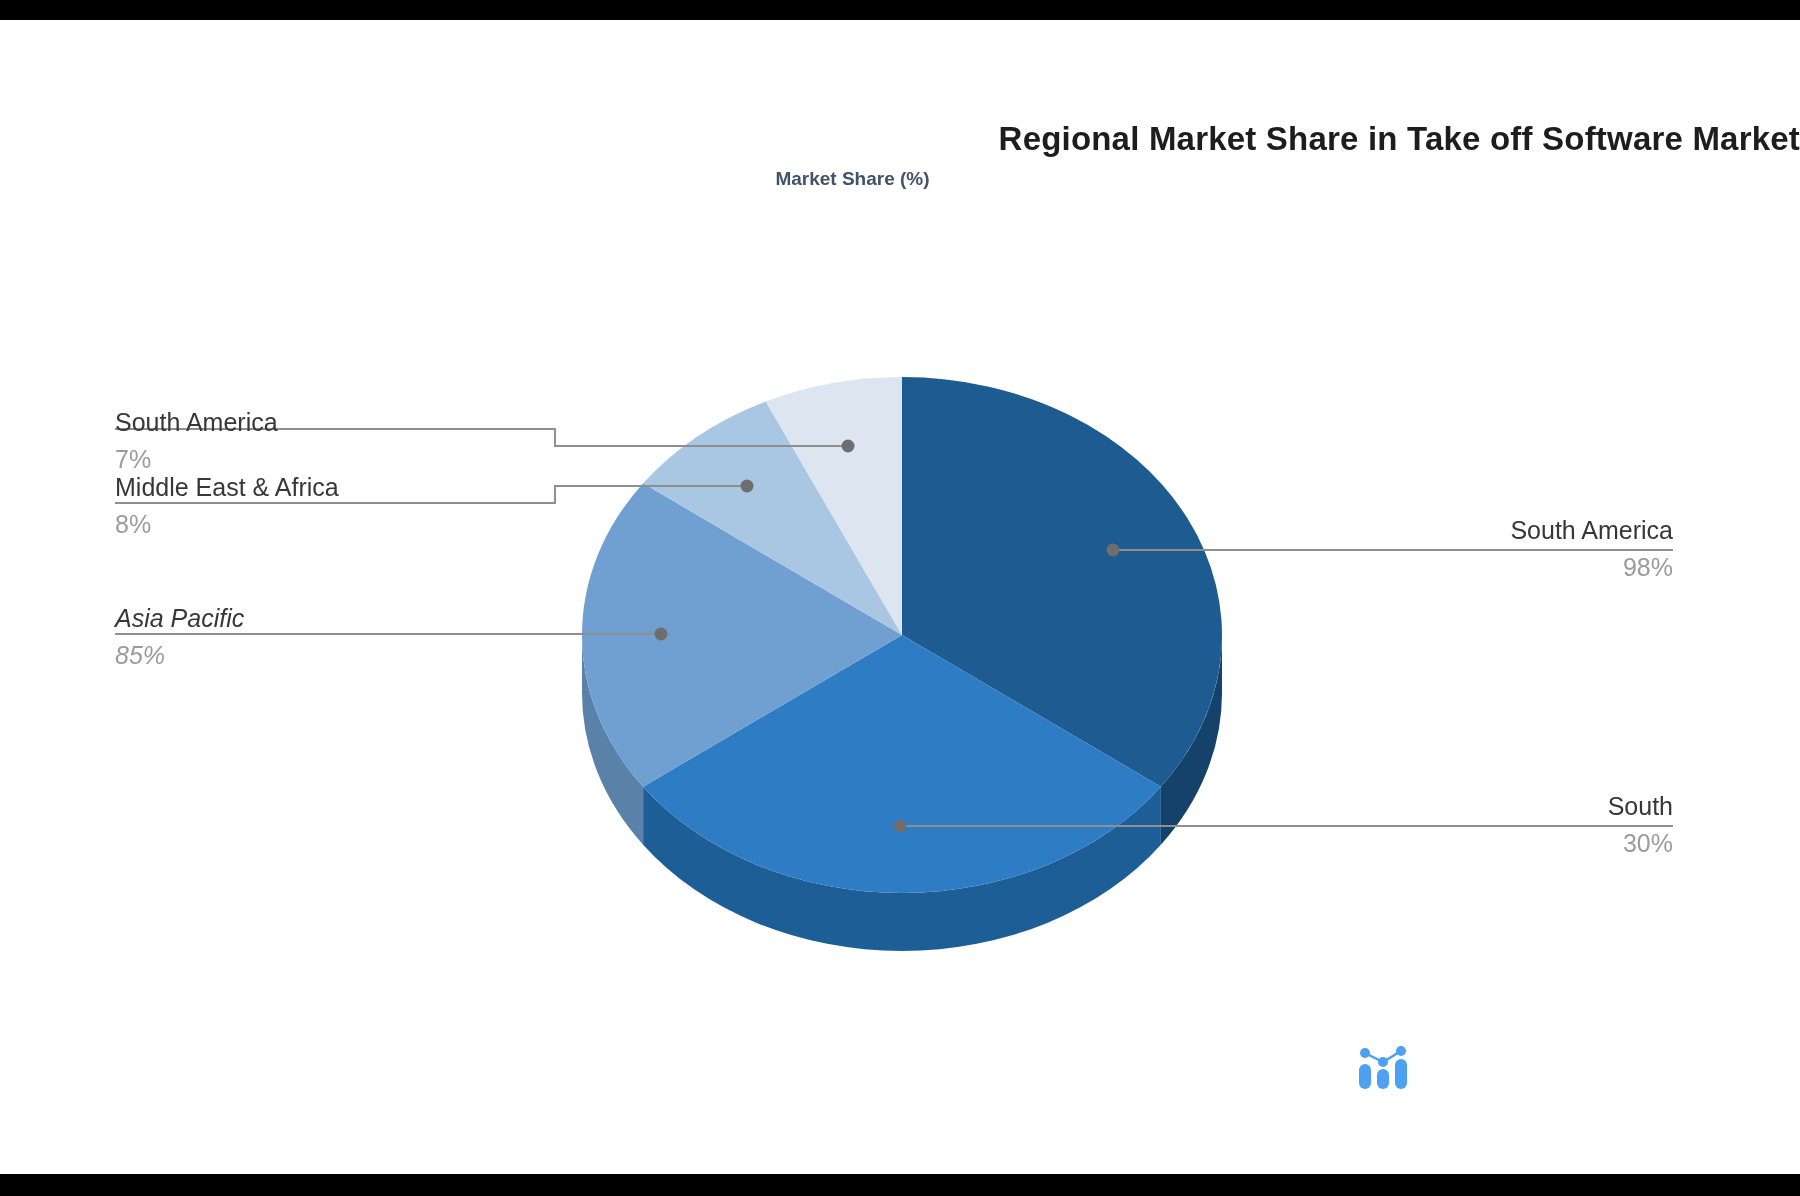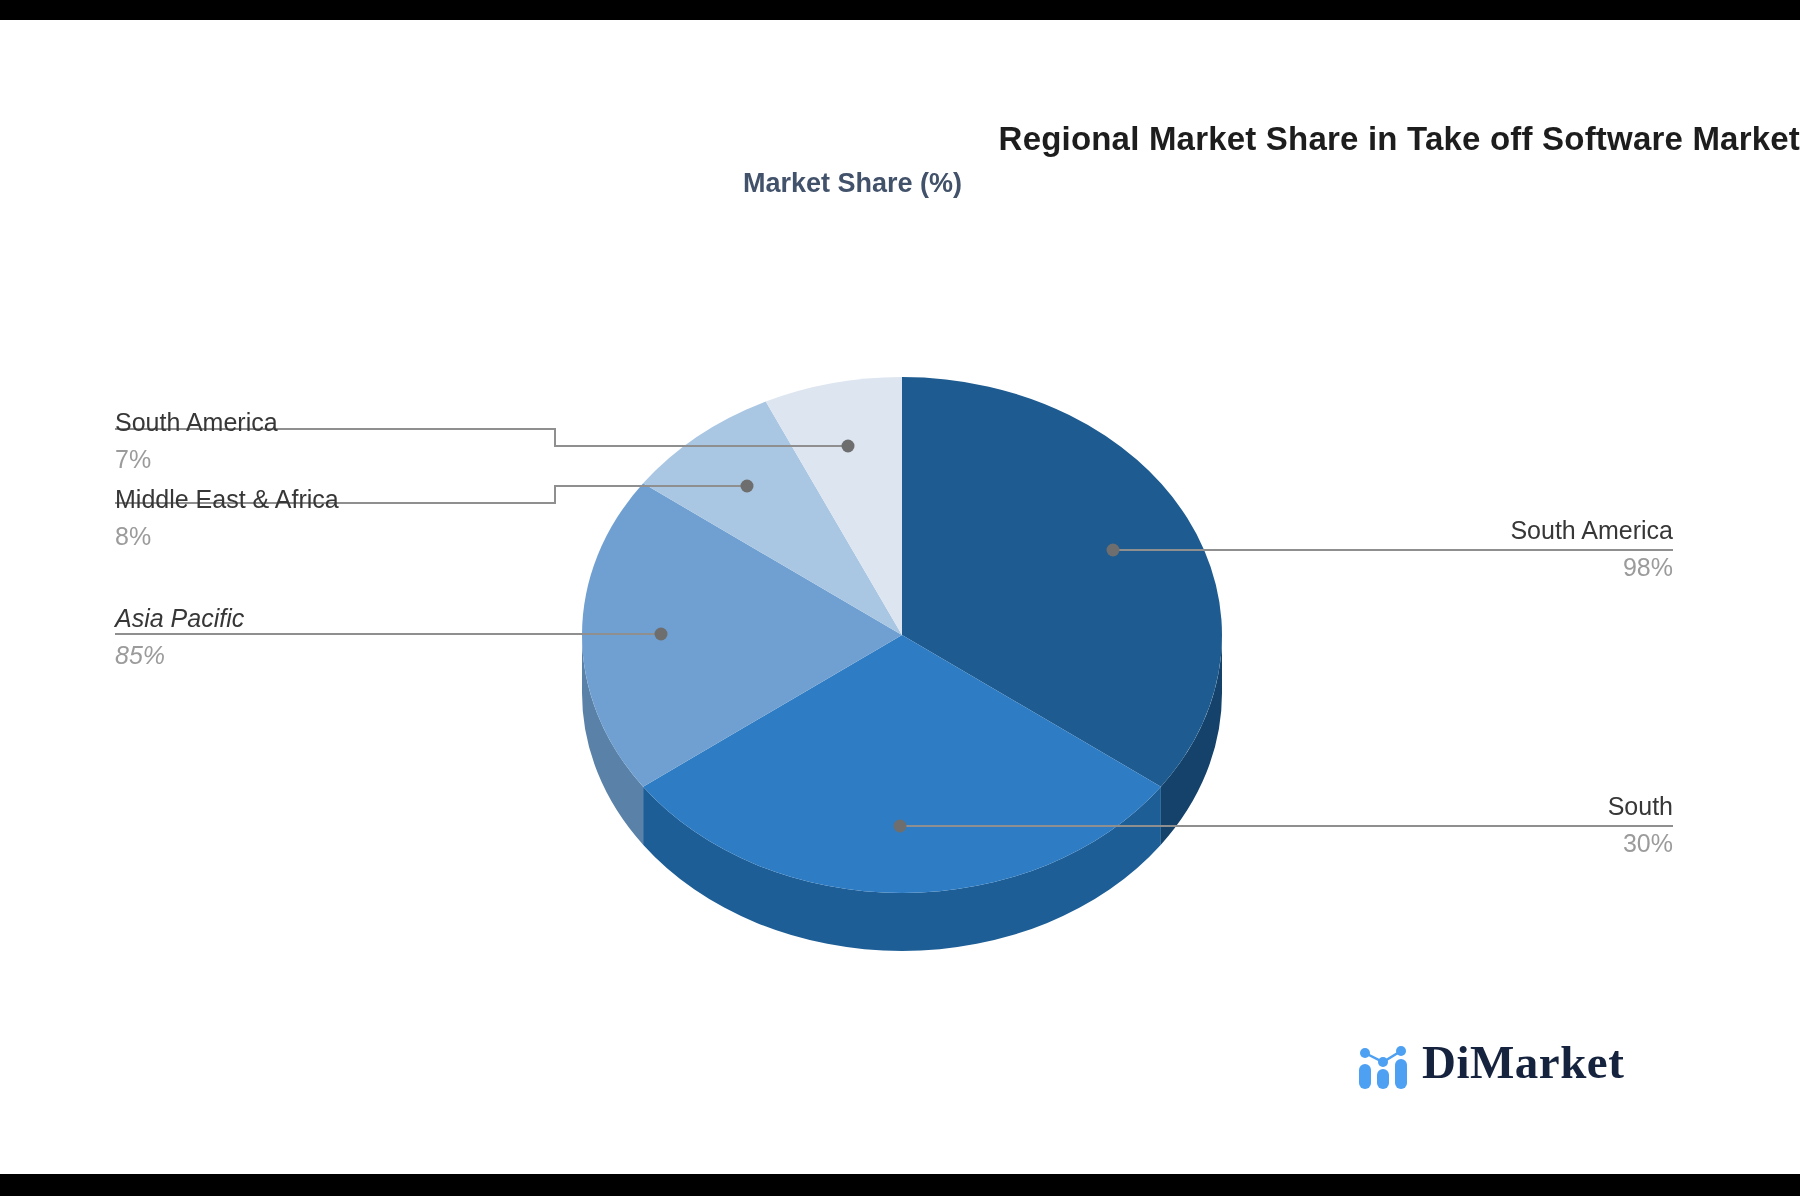--- a/index.html
+++ b/index.html
@@ -16,7 +16,7 @@
   }
   #chart-subtitle{
     position:absolute;left:0;top:168px;width:1705px;text-align:center;
-    font-size:27px;font-weight:bold;color:#42526b;
+    font-size:19px;font-weight:bold;color:#42526b;
   }
   #pie-svg{position:absolute;left:0;top:0;}
   .callout-label{position:absolute;font-size:25px;line-height:30px;}

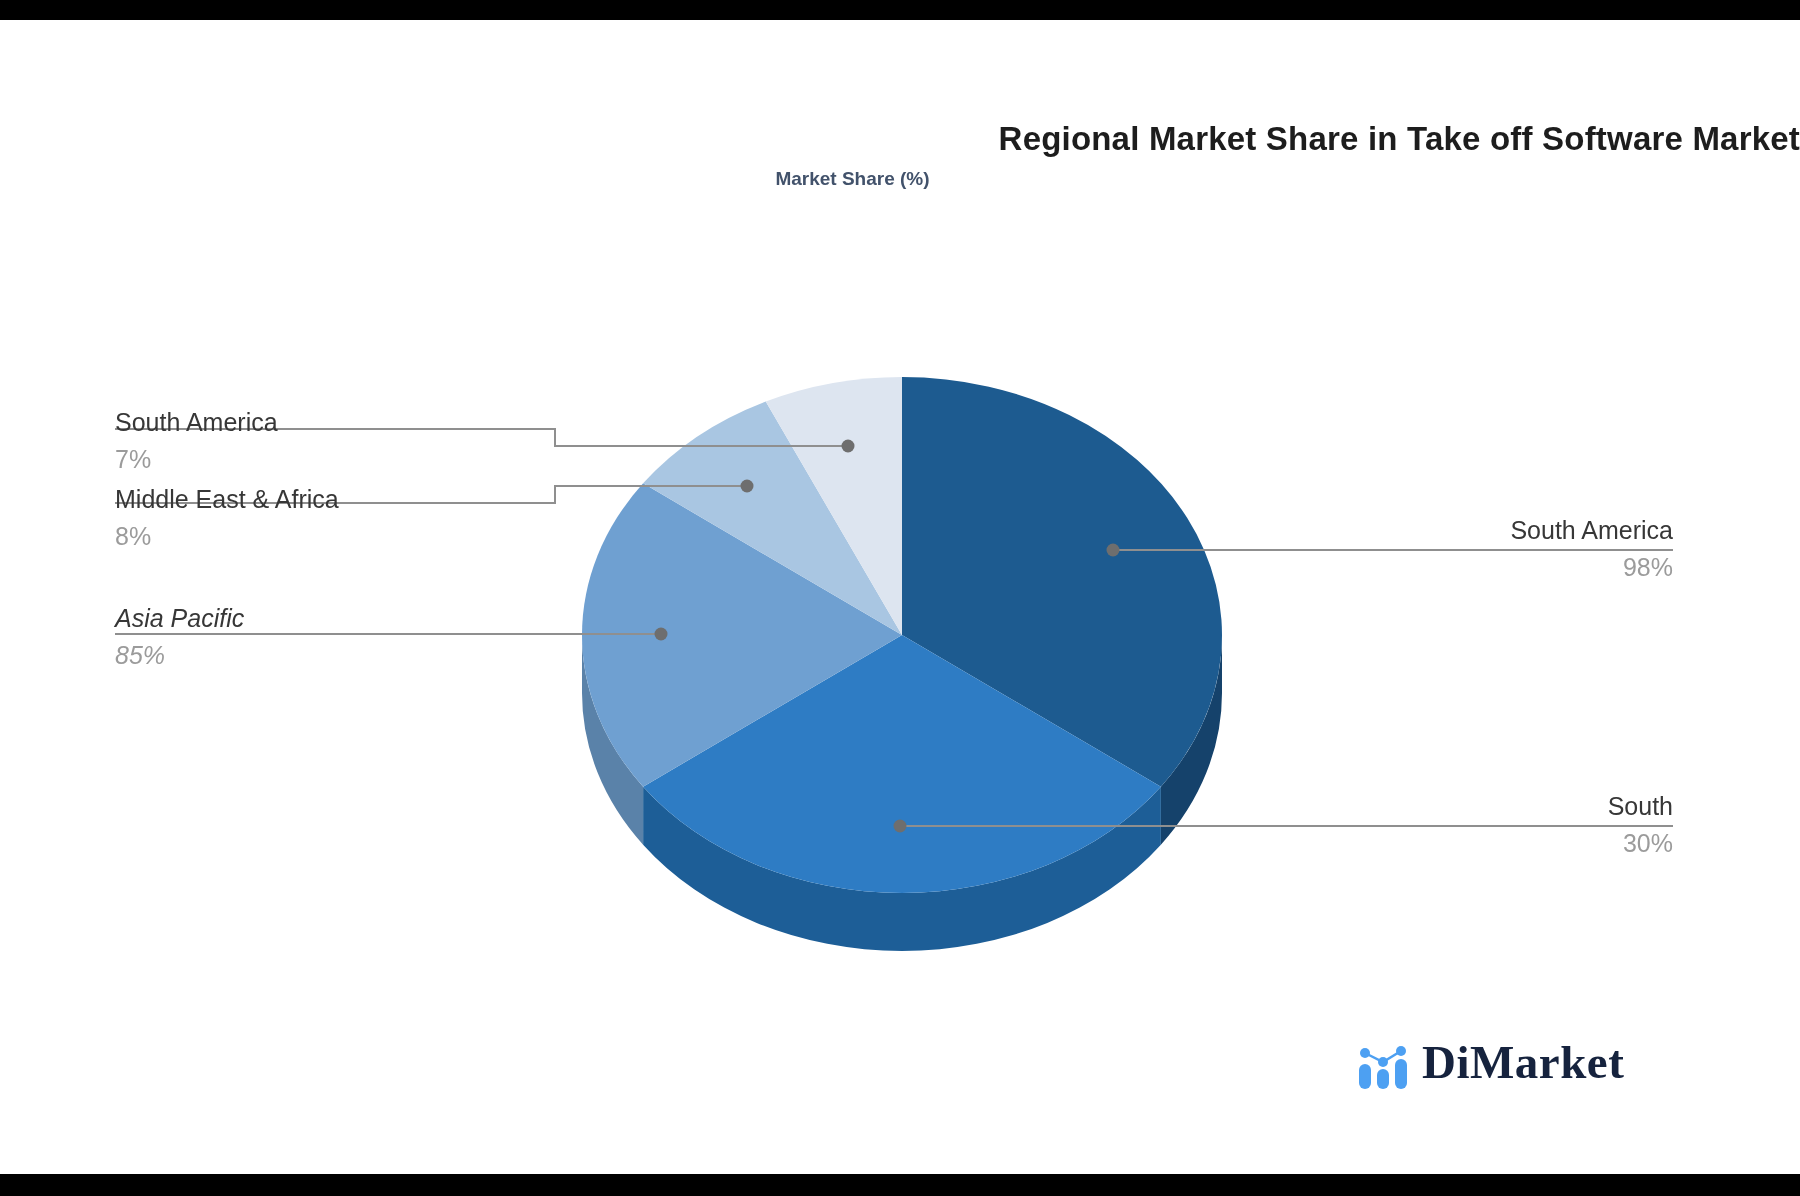--- a/index.html
+++ b/index.html
@@ -25,7 +25,7 @@
   .left-side{left:115px;text-align:left;}
   .right-side{right:127px;text-align:right;}
   #lbl-south-america{top:398px;margin-top:9px;}
-  #lbl-middle-east{top:472px;margin-top:12px;}
+  #lbl-middle-east{top:472px;}
   #lbl-asia-pacific{top:603px;font-style:italic;}
   #lbl-north-america{top:515px;}
   #lbl-europe{top:791px;}

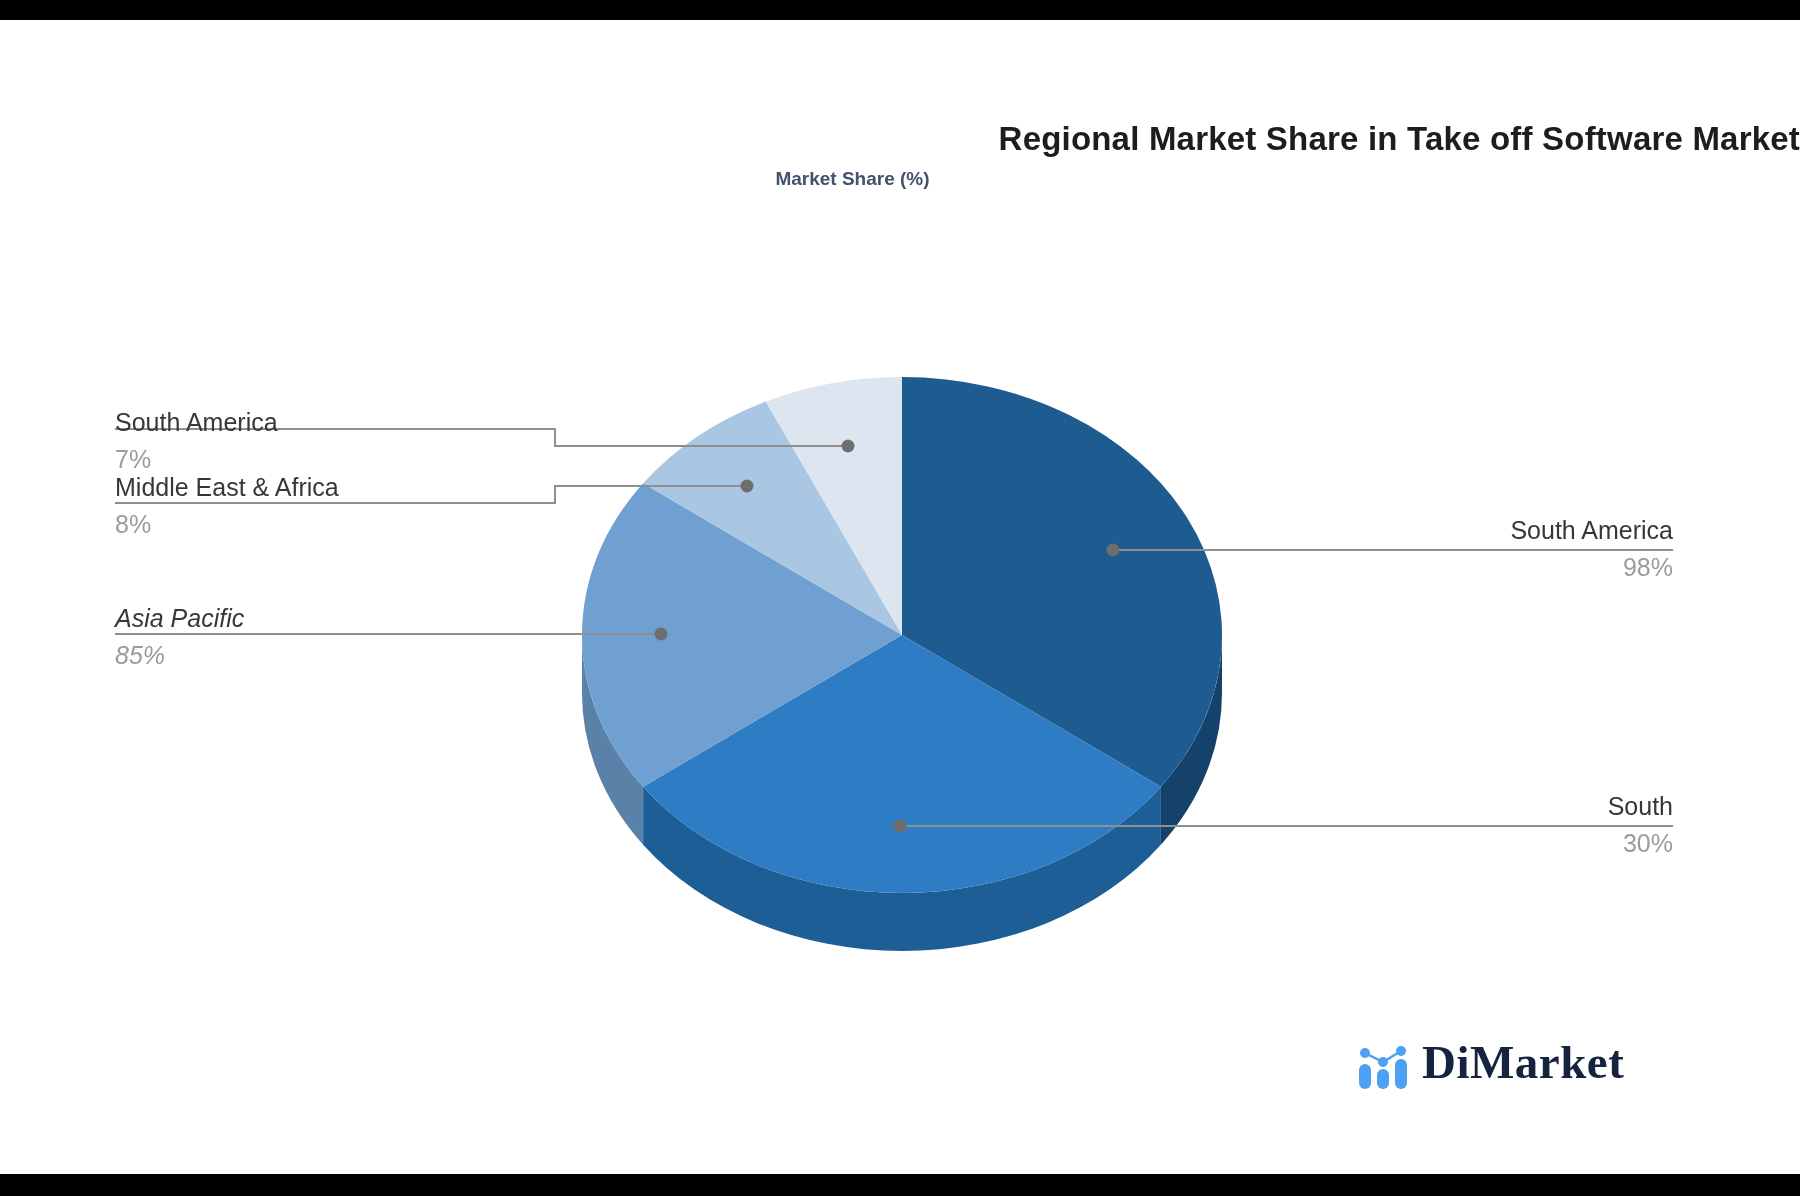--- a/index.html
+++ b/index.html
@@ -99,7 +99,6 @@
           <circle cx="49" cy="19" r="5" fill="#4da0f2"></circle>
         </g>
     </svg>
-    <span id="logo-text">DiMarket</span>
   </div>
 
   <div id="bottom-bar" class="edge-bar"></div>

